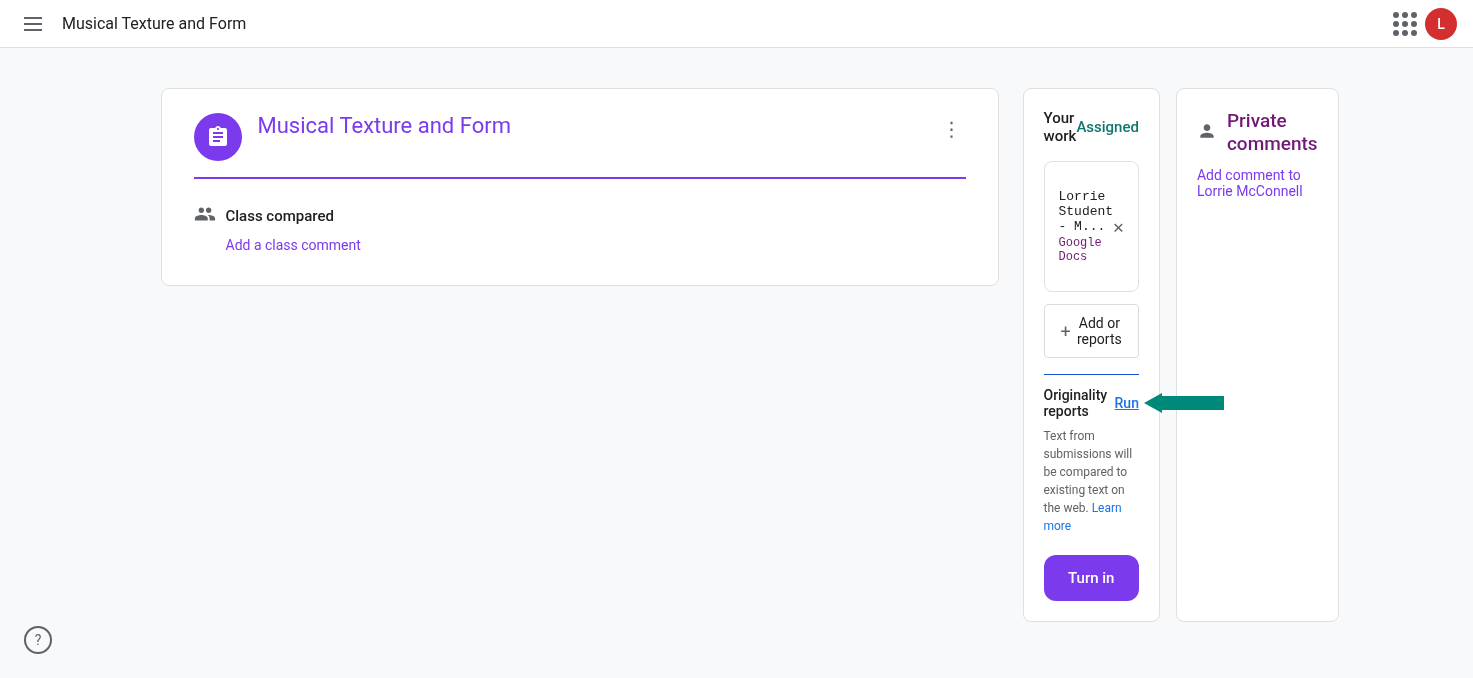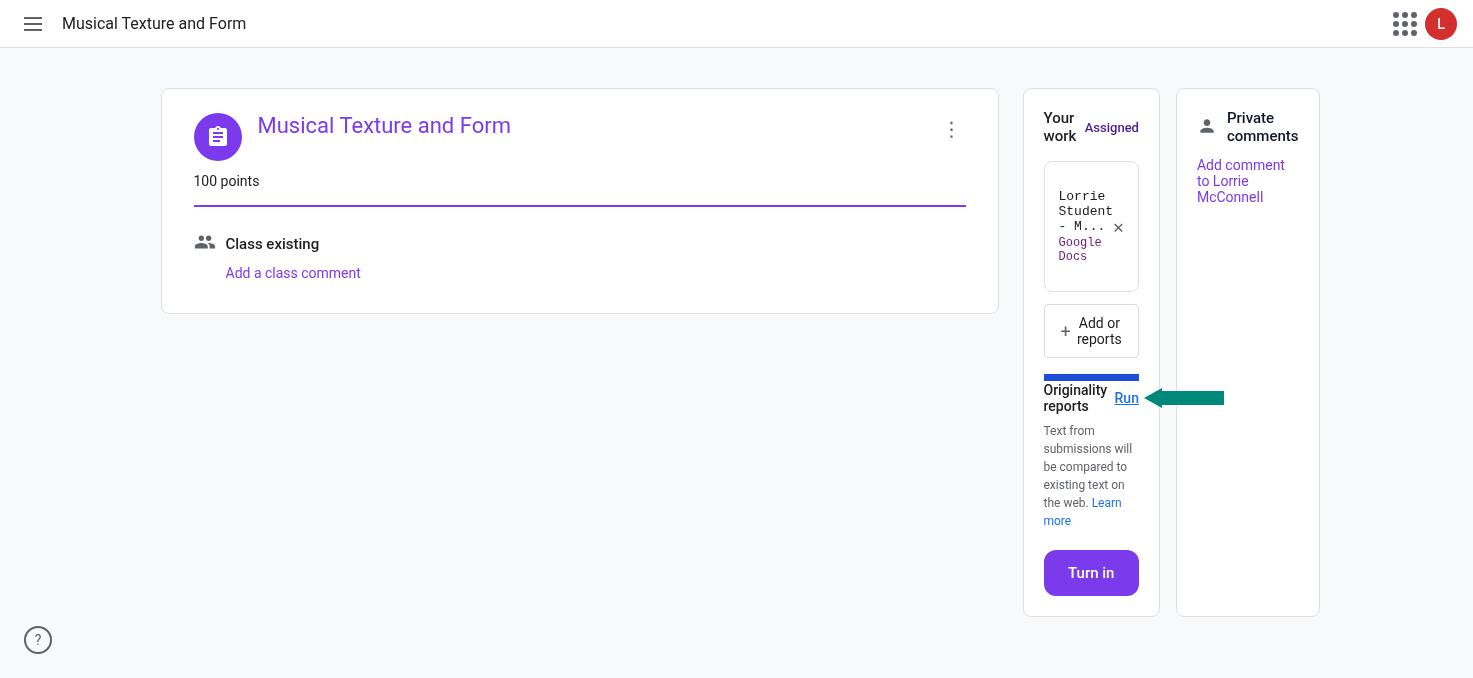--- a/index.html
+++ b/index.html
@@ -59,7 +59,7 @@
 
     .your-work-header { display: flex; justify-content: space-between; align-items: center; margin-bottom: 16px; }
     .your-work-title { font-size: 15px; font-weight: 500; color: #202124; }
-    .assigned-badge { color: #4c1d95; font-size: 13px; font-weight: 500; }
+    .assigned-badge { color: #0f766e; font-size: 15px; font-weight: 500; }
 
     .doc-item {
       border: 1px solid #e0e0e0; border-radius: 8px; padding: 27px 14px;

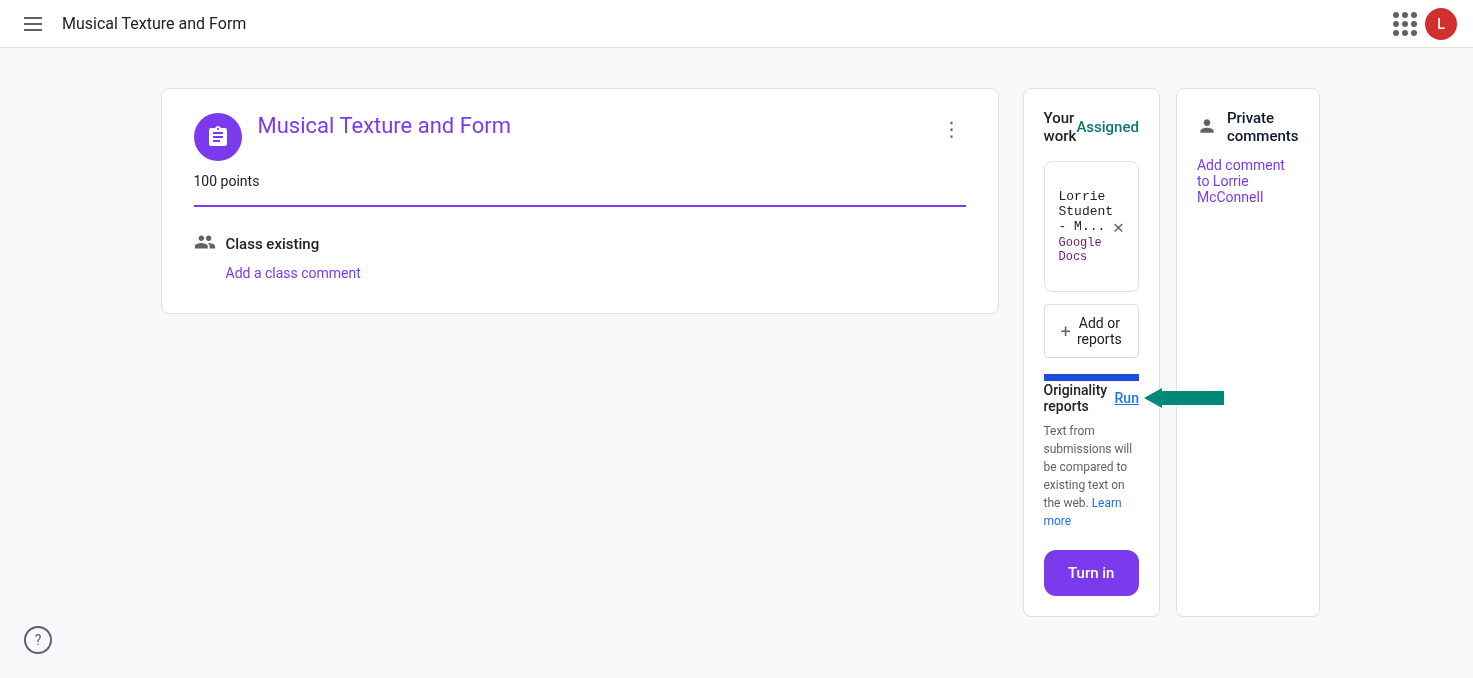--- a/index.html
+++ b/index.html
@@ -95,7 +95,7 @@
 
     .private-comments-header { display: flex; align-items: center; gap: 10px; margin-bottom: 12px; }
     .private-icon svg { width: 20px; height: 20px; fill: #5f6368; }
-    .private-title { font-size: 15px; font-weight: 500; color: #0f172a; }
+    .private-title { font-size: 19px; font-weight: 500; color: #701a75; }
     .add-private-comment-link { color: #7c3aed; font-size: 14px; cursor: pointer; text-decoration: none; }
 
     

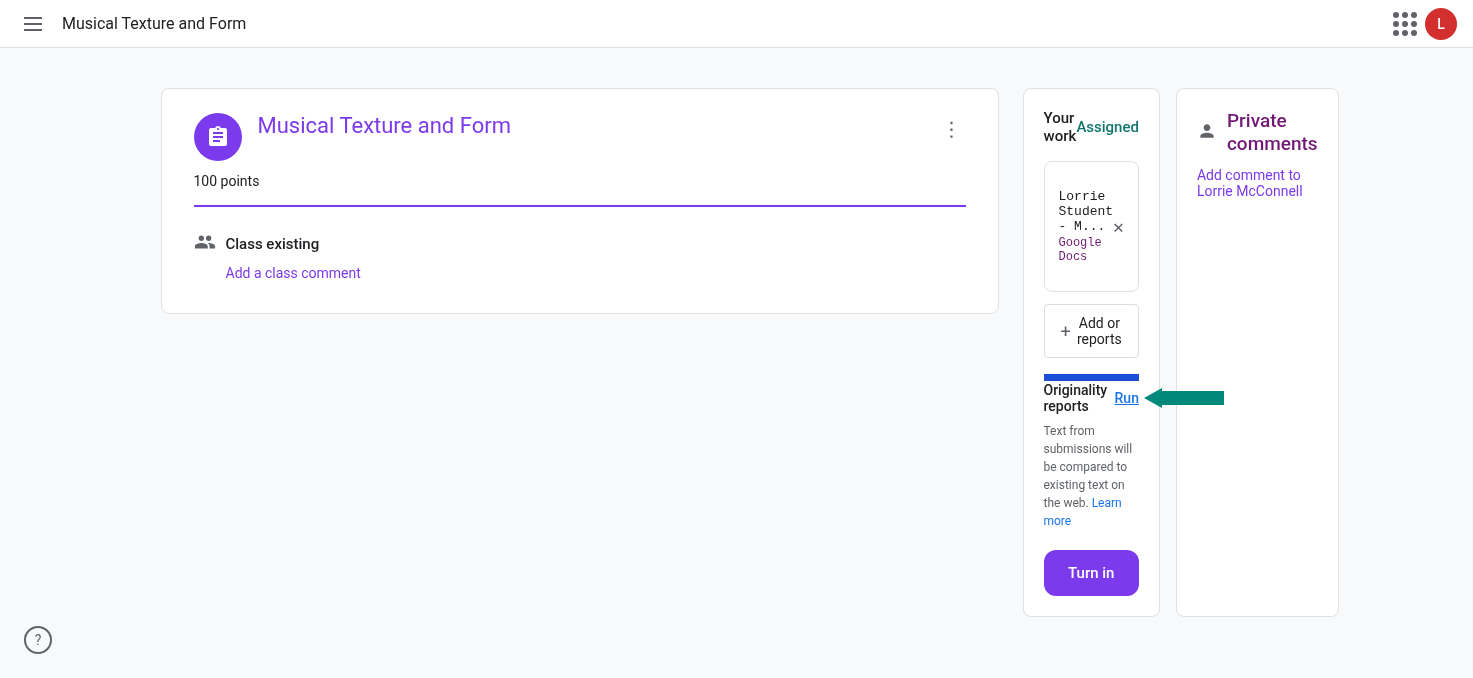--- a/index.html
+++ b/index.html
@@ -155,7 +155,6 @@
       <div class="more-icon">⋮</div>
     </div>
 
-    <div class="assignment-points">100 points</div>
     <hr class="divider">
 
     <div class="class-comments-section">

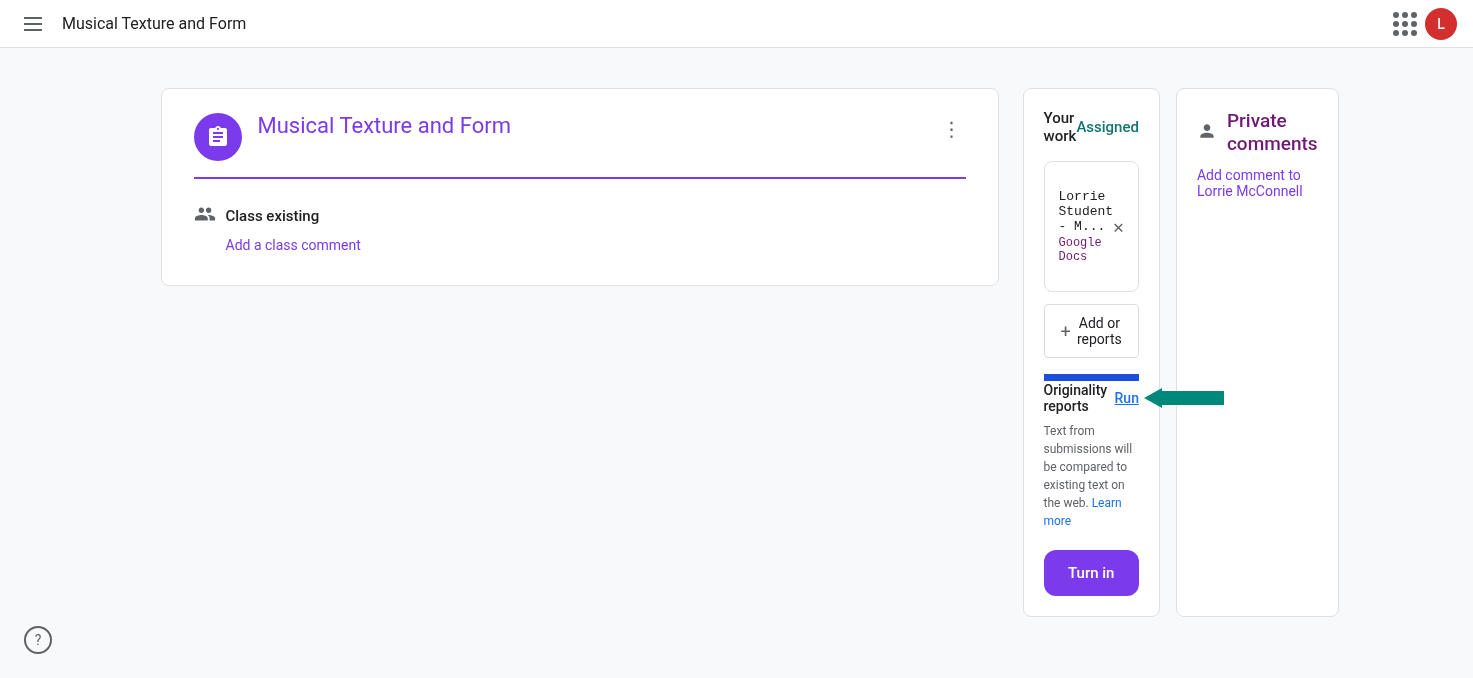--- a/index.html
+++ b/index.html
@@ -164,7 +164,7 @@
             <path d="M16 11c1.66 0 2.99-1.34 2.99-3S17.66 5 16 5c-1.66 0-3 1.34-3 3s1.34 3 3 3zm-8 0c1.66 0 2.99-1.34 2.99-3S9.66 5 8 5C6.34 5 5 6.34 5 8s1.34 3 3 3zm0 2c-2.33 0-7 1.17-7 3.5V19h14v-2.5c0-2.33-4.67-3.5-7-3.5zm8 0c-.29 0-.62.02-.97.05 1.16.84 1.97 1.97 1.97 3.45V19h6v-2.5c0-2.33-4.67-3.5-7-3.5z"></path>
           </svg>
         </span>
-        <span>Class existing</span>
+        <span>Class compared</span>
       </div>
       <a class="add-comment-link">Add a class comment</a>
     </div>

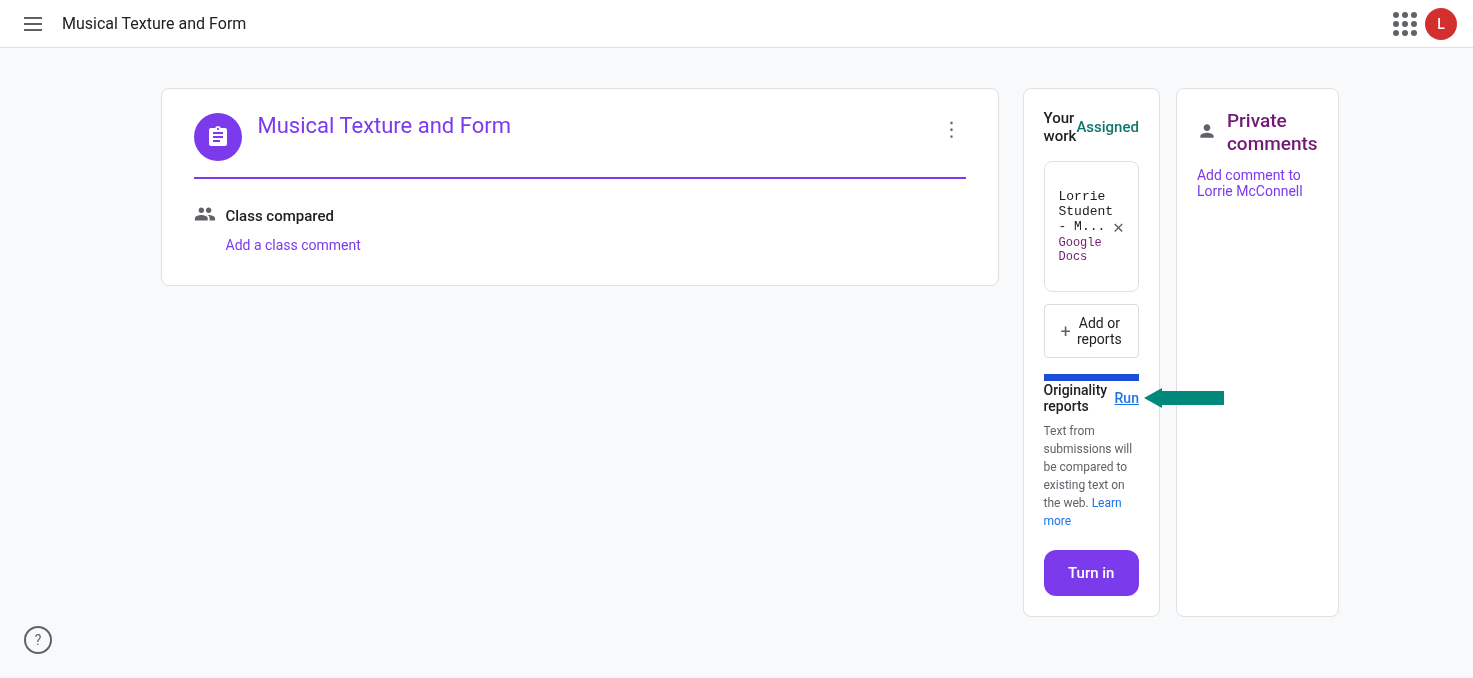--- a/index.html
+++ b/index.html
@@ -80,7 +80,7 @@
     }
     .add-or-create-btn .plus { font-size: 18px; color: #5f6368; }
 
-    .originality-section { margin-top: 16px; padding-top: 1px; border-top: 7px solid #1d4ed8; }
+    .originality-section { margin-top: 16px; padding-top: 12px; border-top: 1px solid #1d4ed8; }
     .originality-header { display: flex; justify-content: space-between; align-items: center; margin-bottom: 8px; }
     .originality-title { font-size: 14px; font-weight: 500; color: #202124; }
     .run-btn { color: #1a73e8; font-size: 14px; font-weight: 500; cursor: pointer; background: none; border: none; font-family: inherit; text-decoration: underline; }

